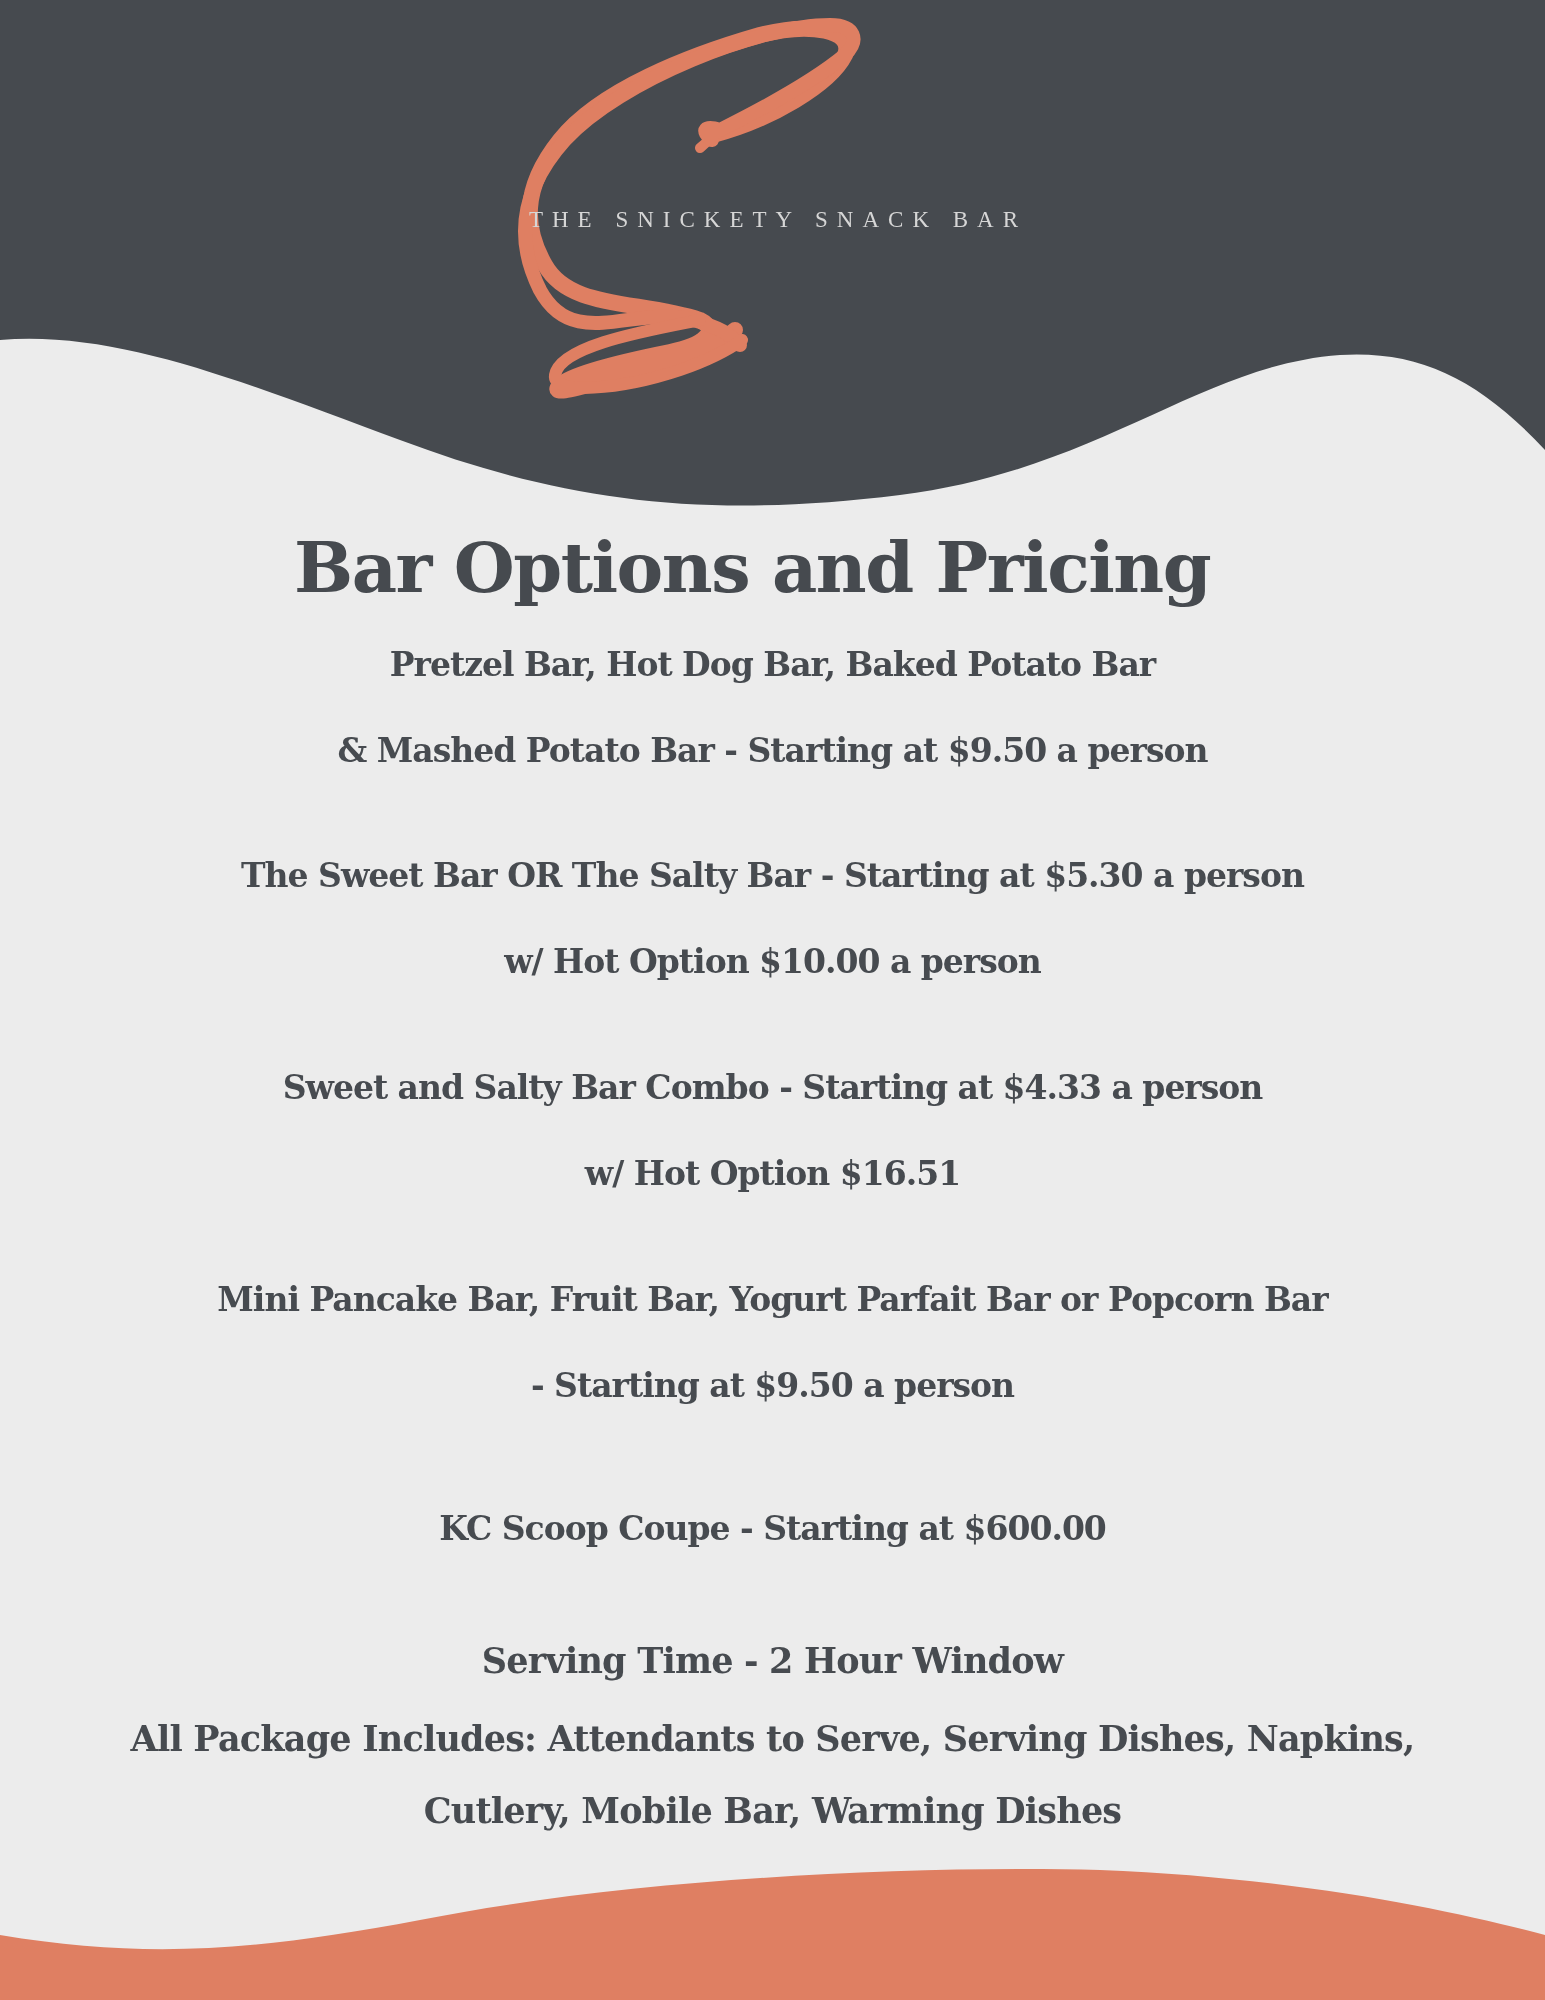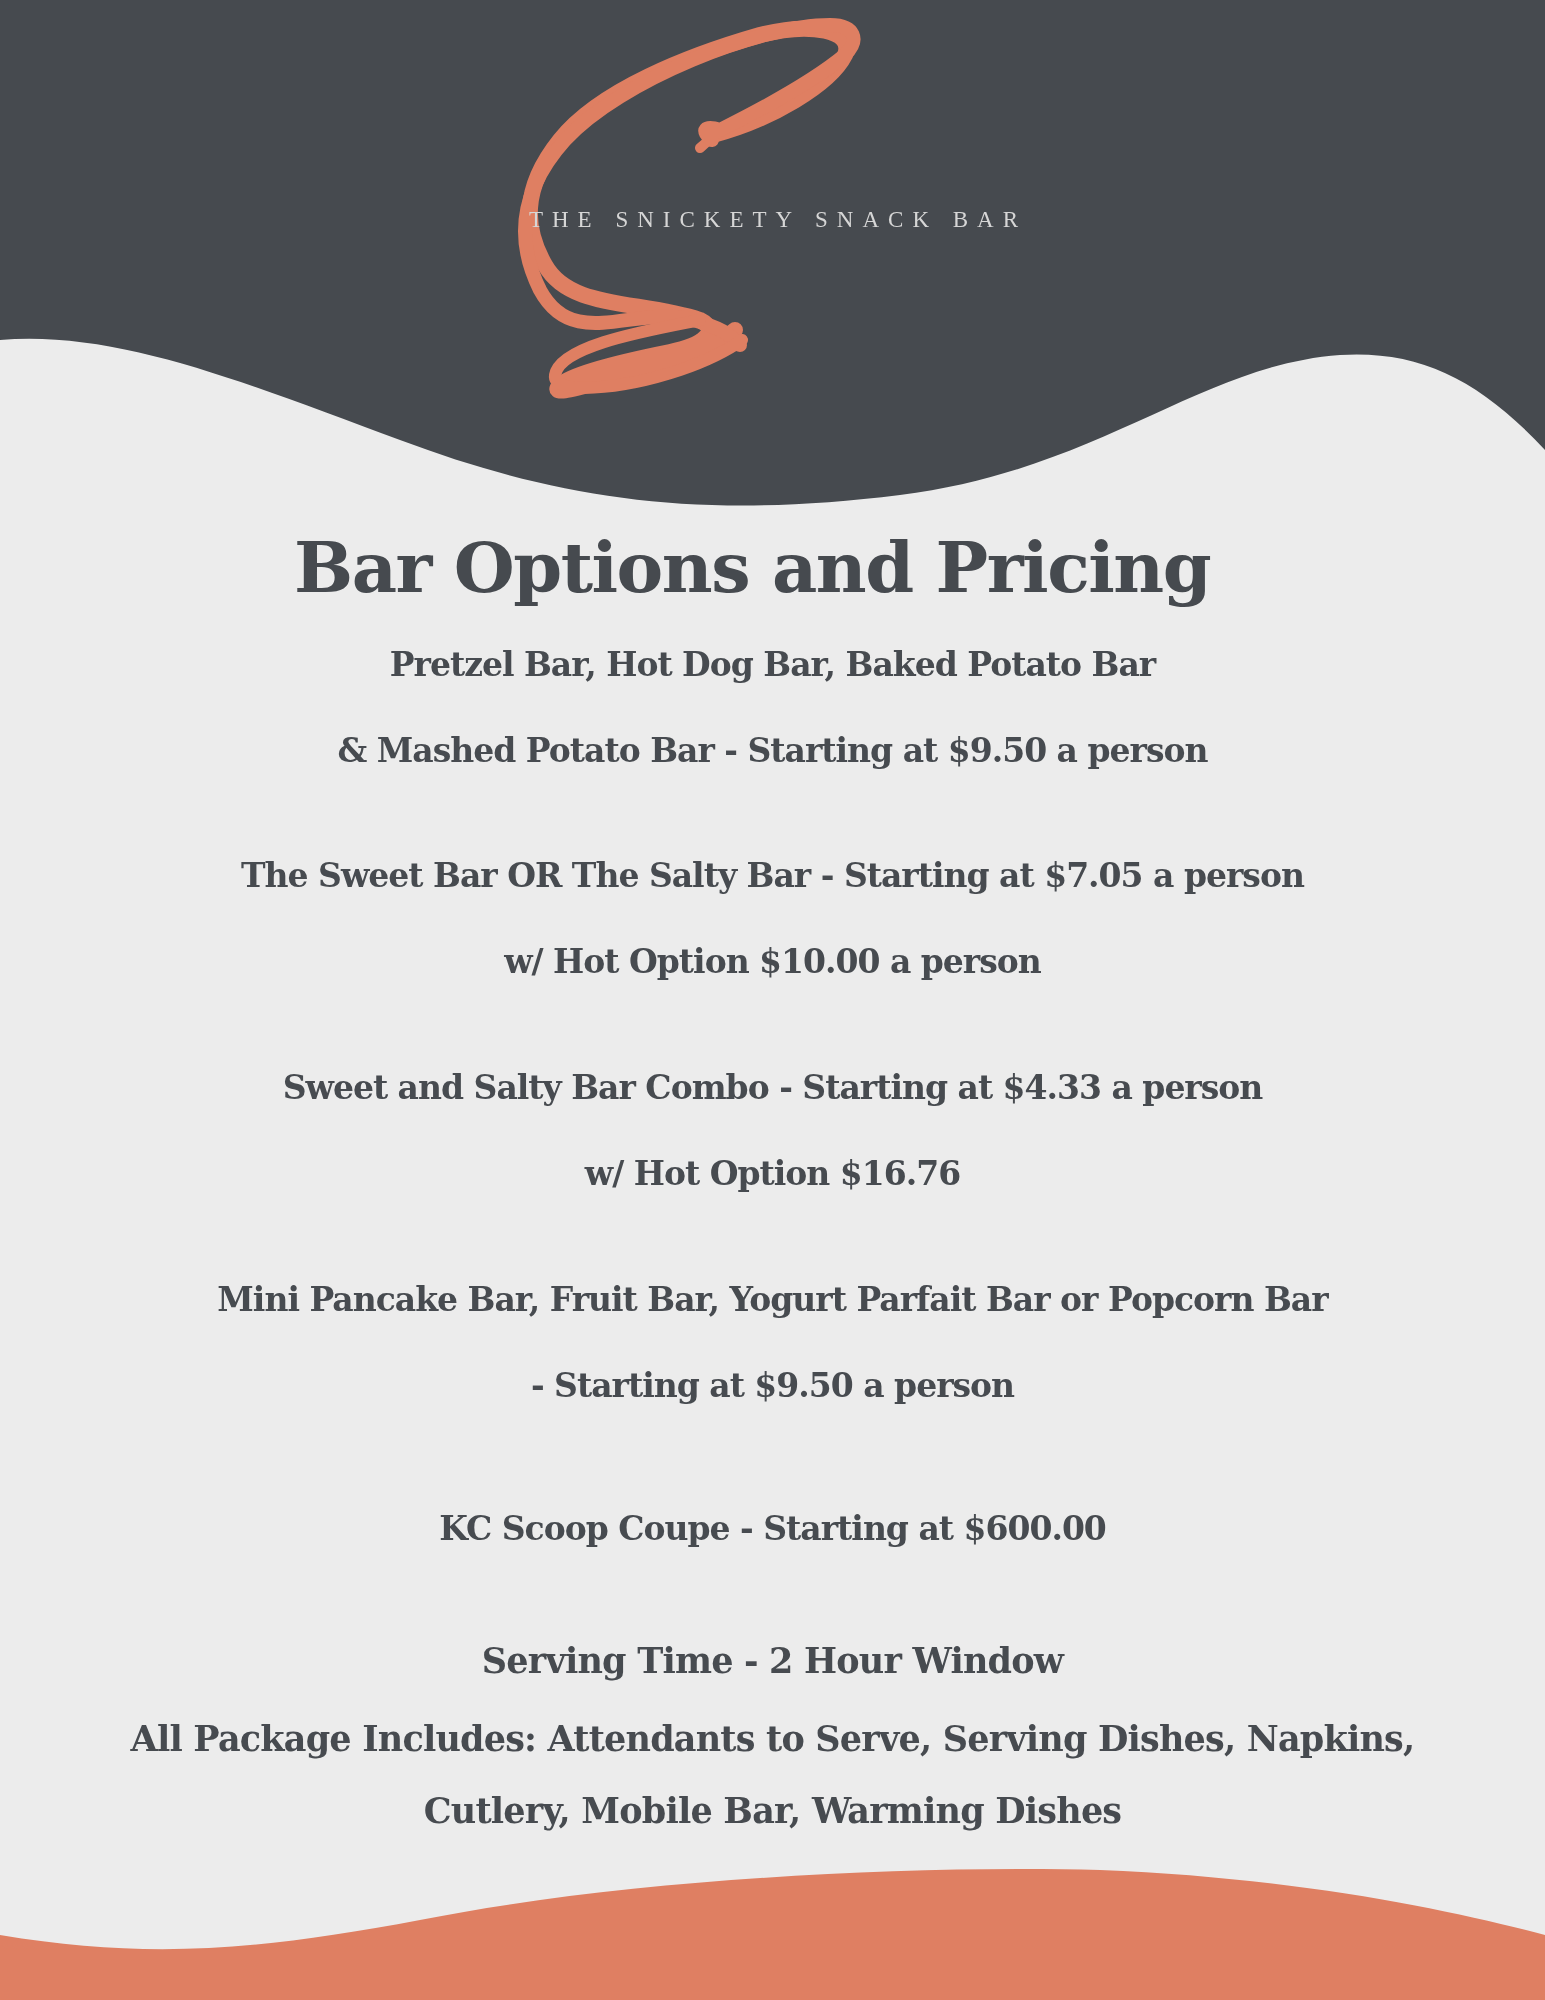--- a/index.html
+++ b/index.html
@@ -52,7 +52,7 @@
 <div class="line" style="top:645px">Pretzel Bar, Hot Dog Bar, Baked Potato Bar</div>
 <div class="line" style="top:731px">&amp; Mashed Potato Bar - Starting at $9.50 a person</div>
 
-<div class="line" style="top:856px">The Sweet Bar OR The Salty Bar - Starting at $7.05 a person</div>
+<div class="line" style="top:856px">The Sweet Bar OR The Salty Bar - Starting at $5.30 a person</div>
 <div class="line" style="top:942px">w/ Hot Option $10.00 a person</div>
 
 <div class="line" style="top:1068px">Sweet and Salty Bar Combo - Starting at $4.33 a person</div>

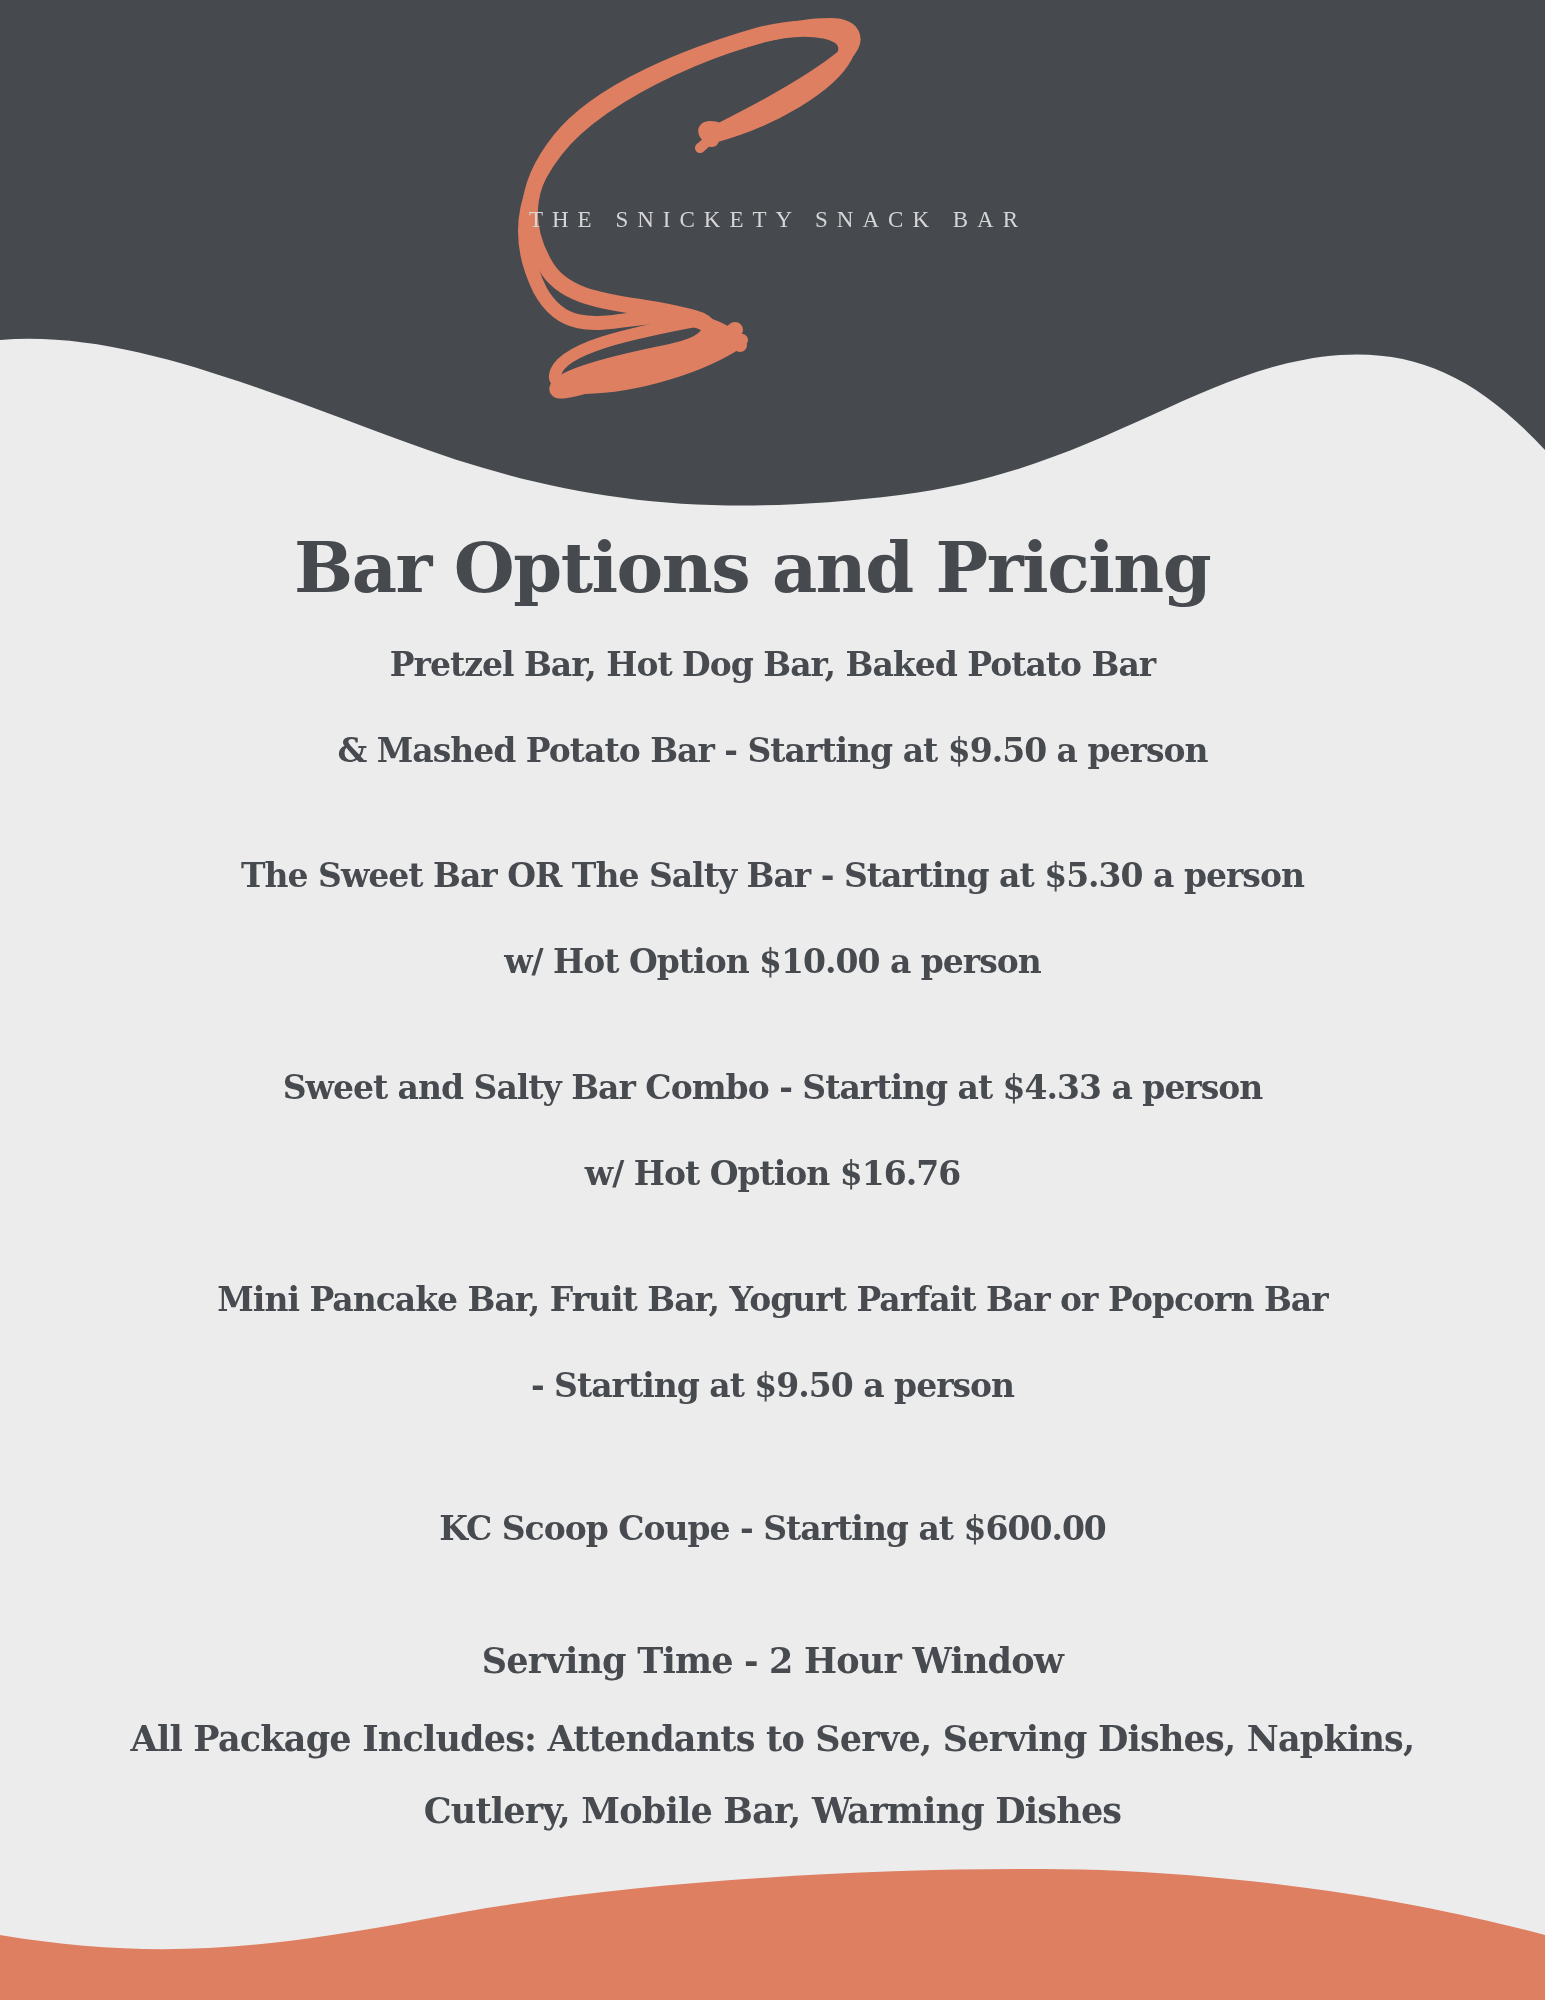--- a/index.html
+++ b/index.html
@@ -56,7 +56,7 @@
 <div class="line" style="top:942px">w/ Hot Option $10.00 a person</div>
 
 <div class="line" style="top:1068px">Sweet and Salty Bar Combo - Starting at $4.33 a person</div>
-<div class="line" style="top:1154px">w/ Hot Option $16.76</div>
+<div class="line" style="top:1154px">w/ Hot Option $16.51</div>
 
 <div class="line" style="top:1280px">Mini Pancake Bar, Fruit Bar, Yogurt Parfait Bar or Popcorn Bar</div>
 <div class="line" style="top:1366px">- Starting at $9.50 a person</div>

